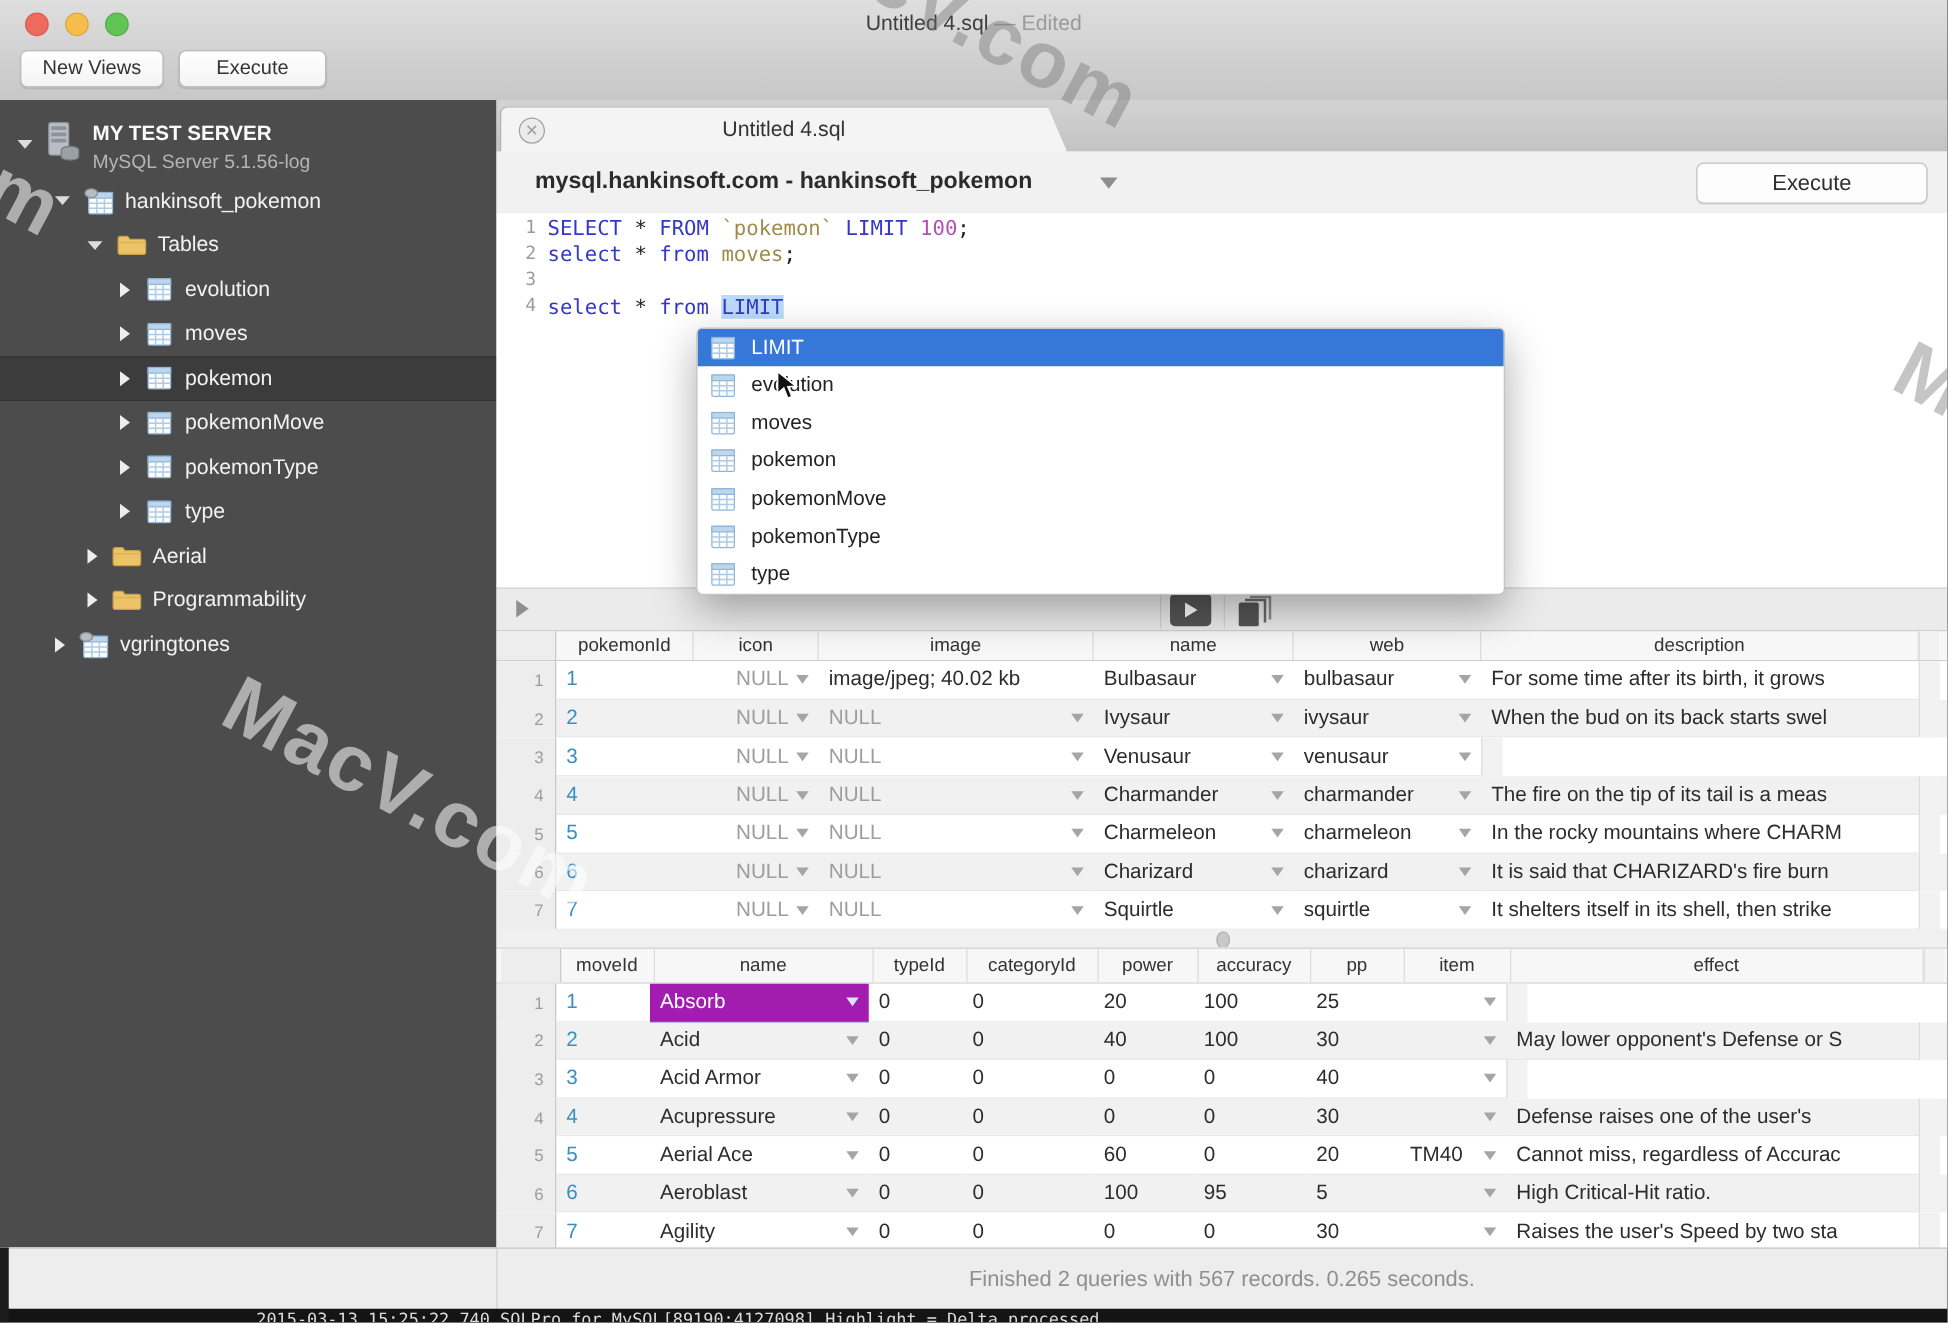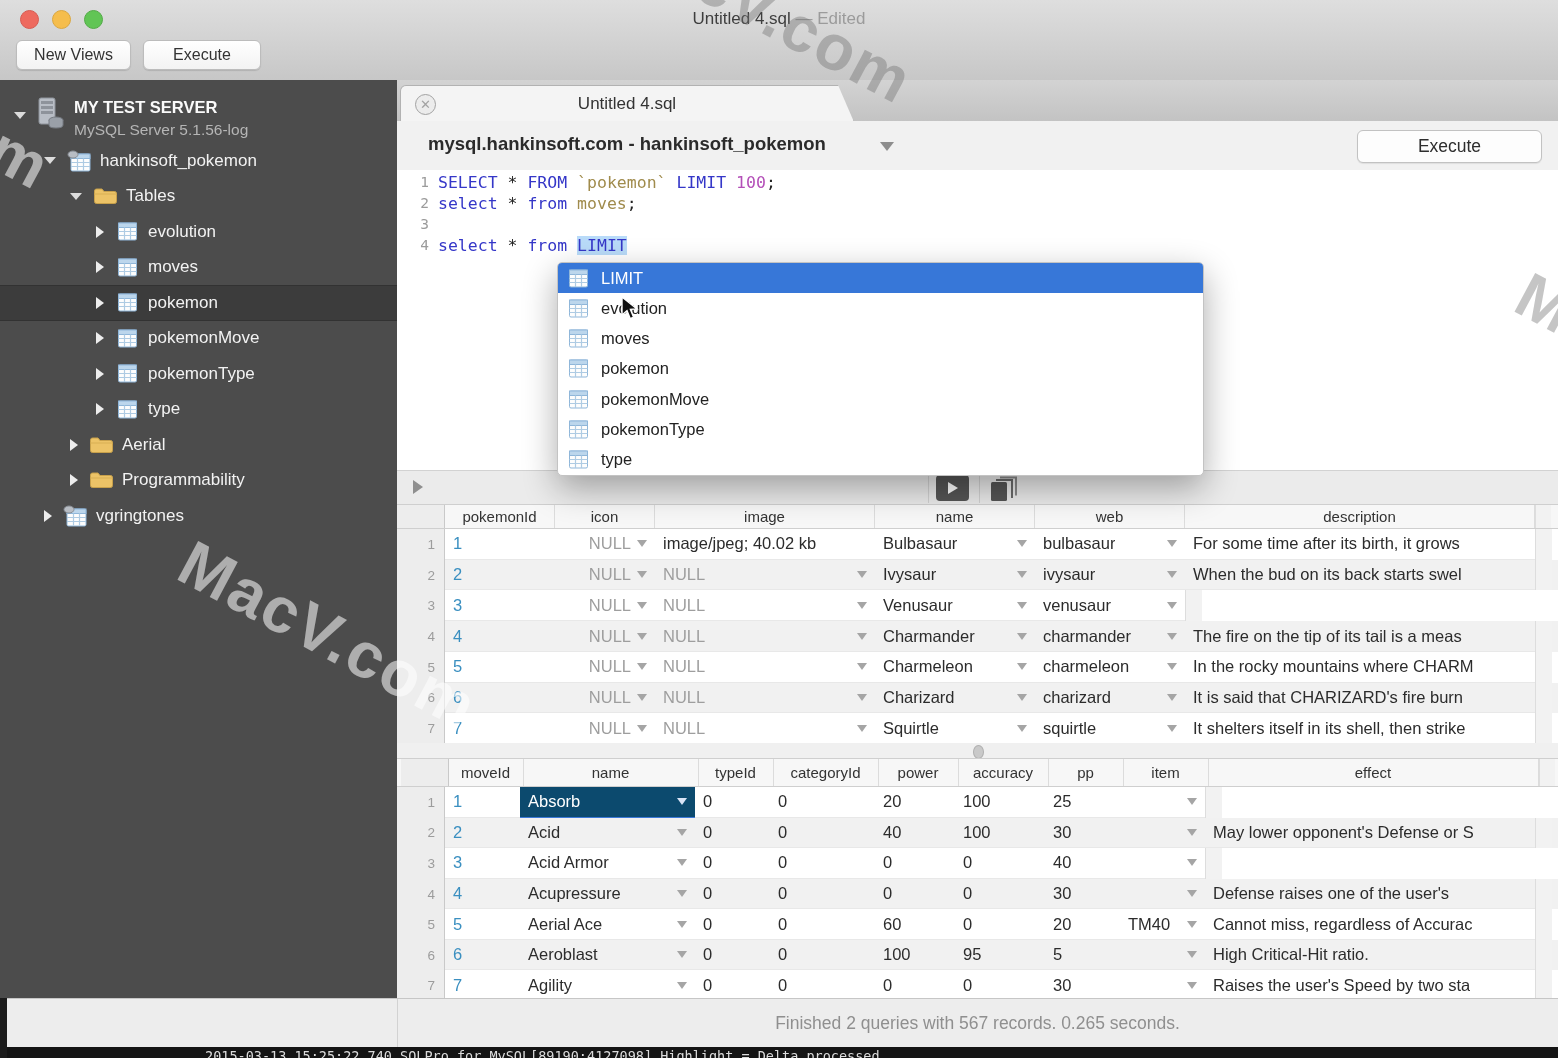--- a/index.html
+++ b/index.html
@@ -94,7 +94,7 @@
   .tcell.right{justify-content:flex-end;}
   .tcell.idv .txt{color:#3a8fc0;}
   .tcell.nullv .txt{color:#9e9e9e;}
-  .tcell.selcell{background:#0c4a6e;border-bottom-color:#3b79d9;}
+  .tcell.selcell{background:#a21caf;border-bottom-color:#3b79d9;}
   .tcell.selcell .txt{color:#fff;}
   .cell-arrow{width:0;height:0;border-left:5.5px solid transparent;border-right:5.5px solid transparent;
               border-top:7px solid #a5a5a5;margin-left:auto;flex:none;padding-left:0;}

